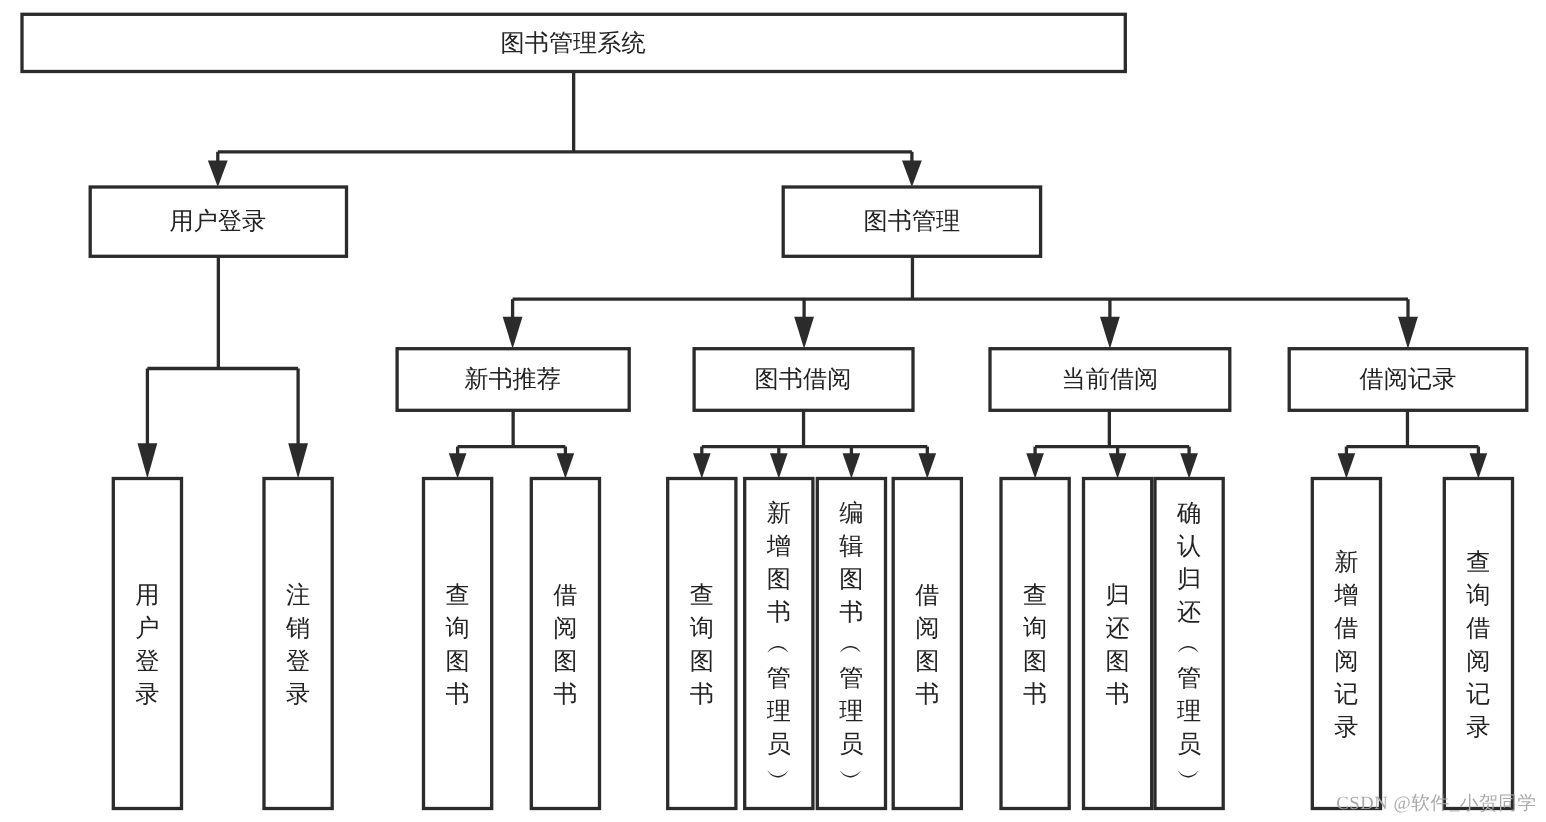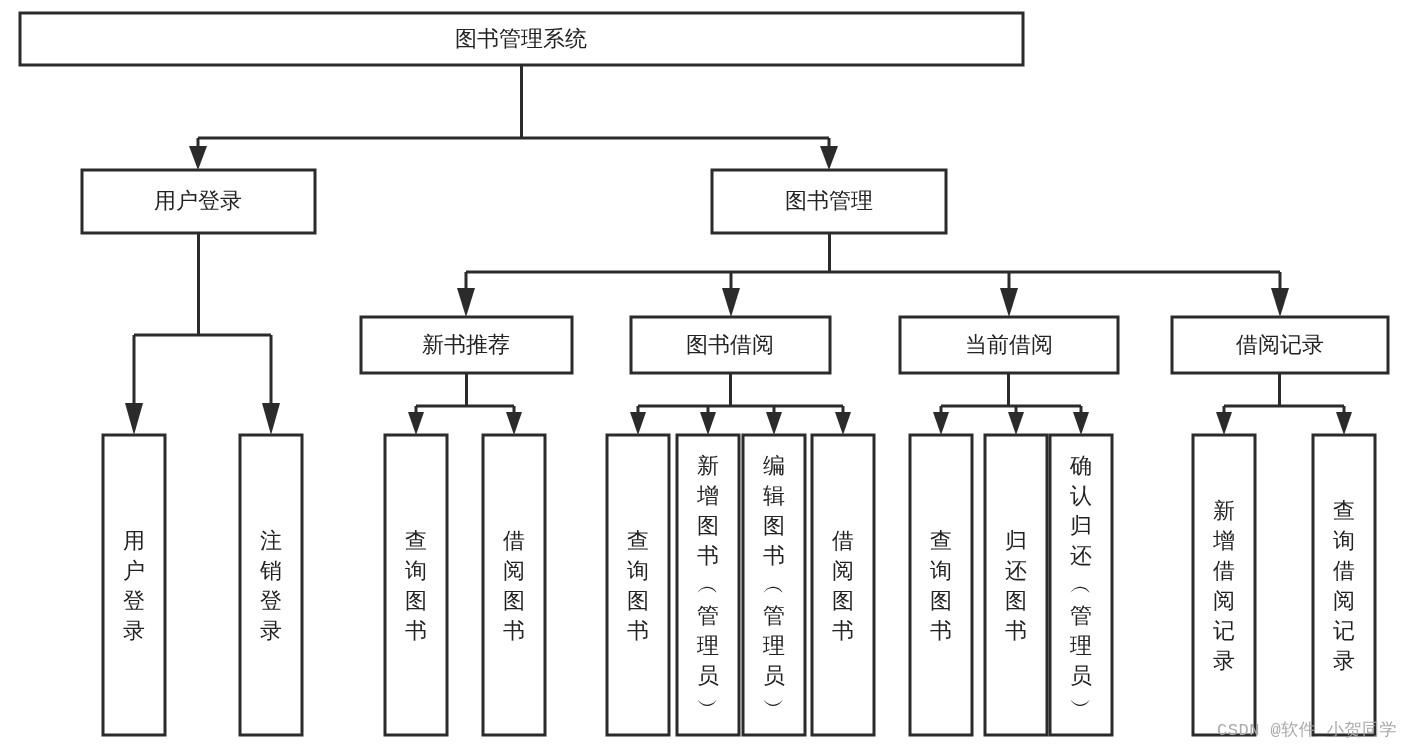--- a/index.html
+++ b/index.html
@@ -58,7 +58,7 @@
     position: absolute;
     right: 8px;
     bottom: 6px;
-    font-family: Liberation Mono, monospace;
+    font-family: Liberation Serif, serif;
     font-size: 17px;
     color: #a9a9a9;
     white-space: nowrap;

